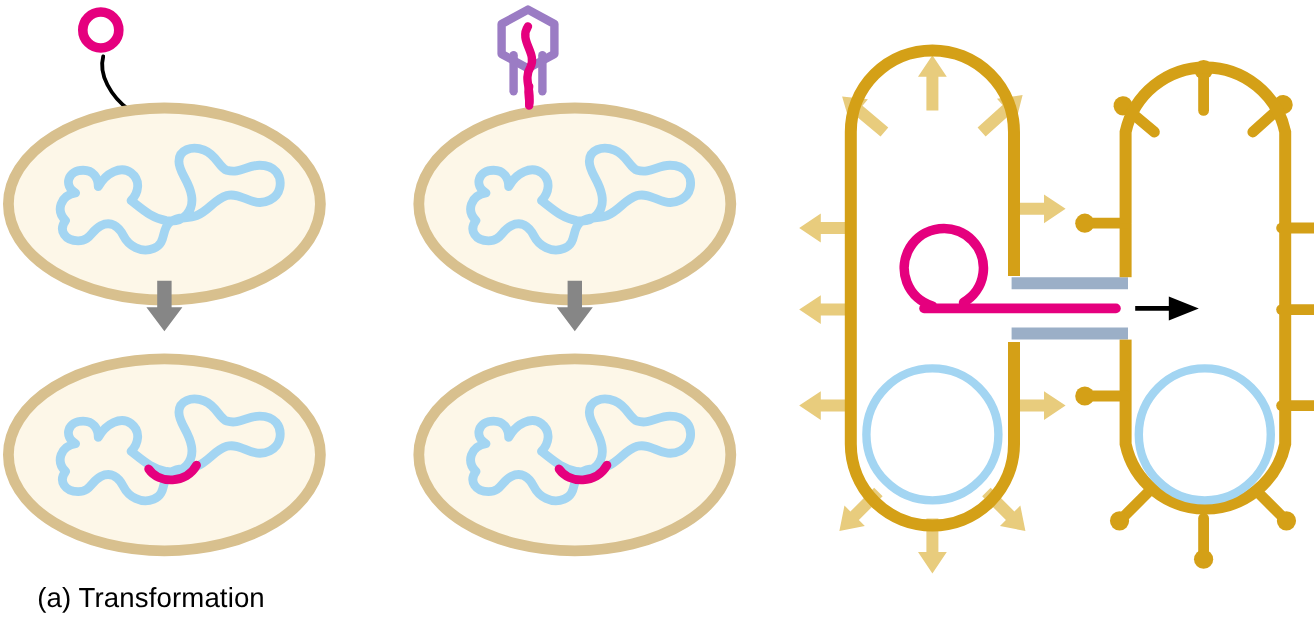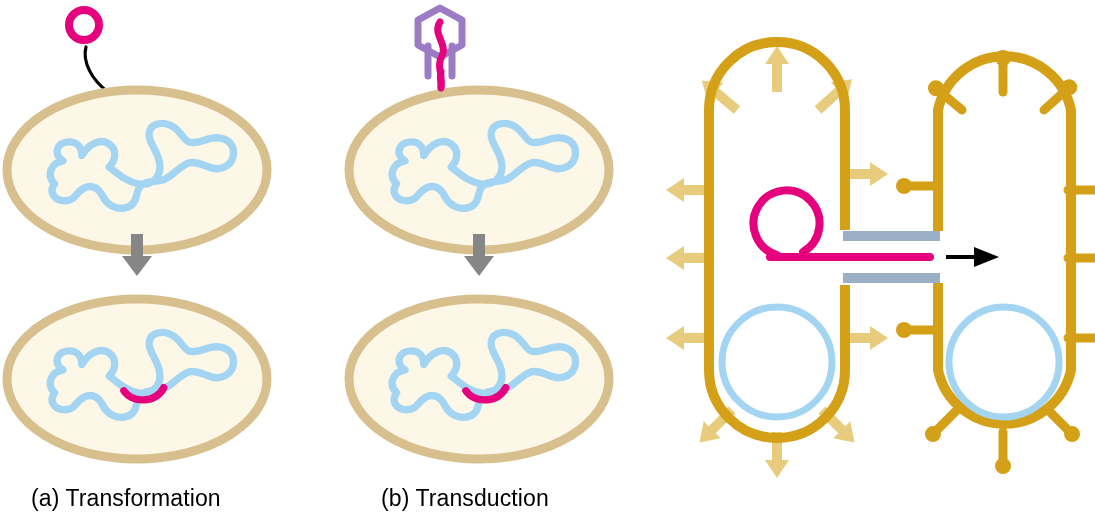--- a/index.html
+++ b/index.html
@@ -269,7 +269,6 @@
   </svg>
 
   <div class="panel-caption" id="caption-a">(a) Transformation</div>
-  <div class="panel-caption" id="caption-b">(b) Transduction</div>
 
 </div>
 

